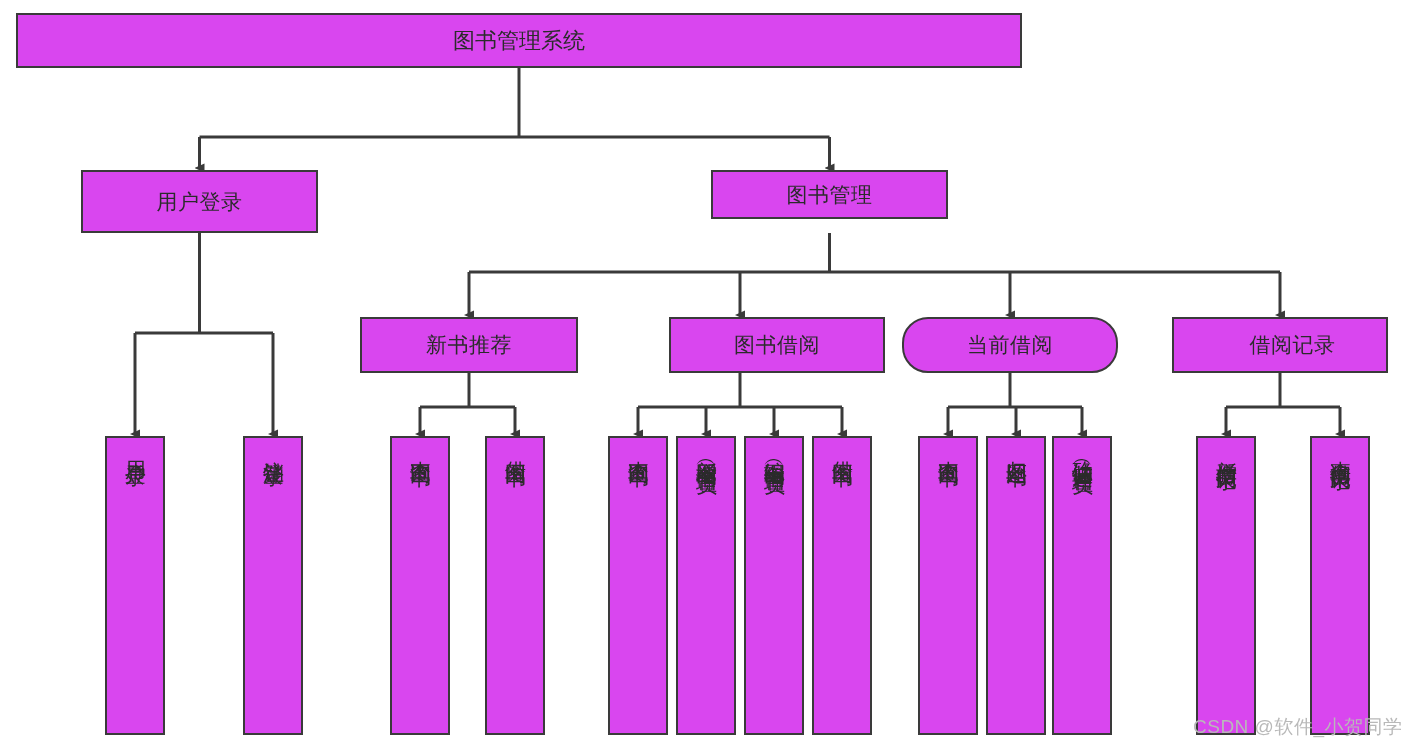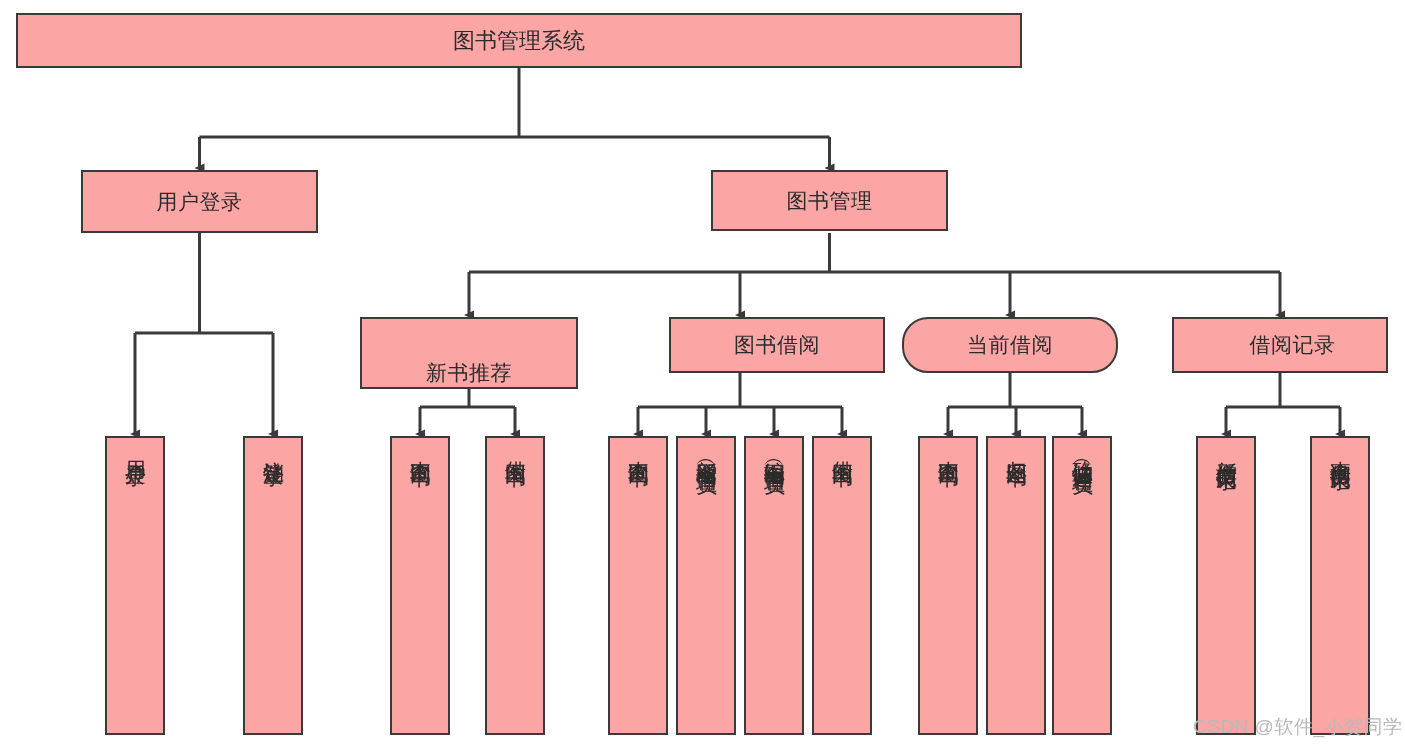--- a/index.html
+++ b/index.html
@@ -29,7 +29,7 @@
     position: absolute;
     box-sizing: border-box;
     border: 2px solid #3a3a3a;
-    background: #fca5a5;
+    background: #d946ef;
     display: flex;
     align-items: center;
     justify-content: center;

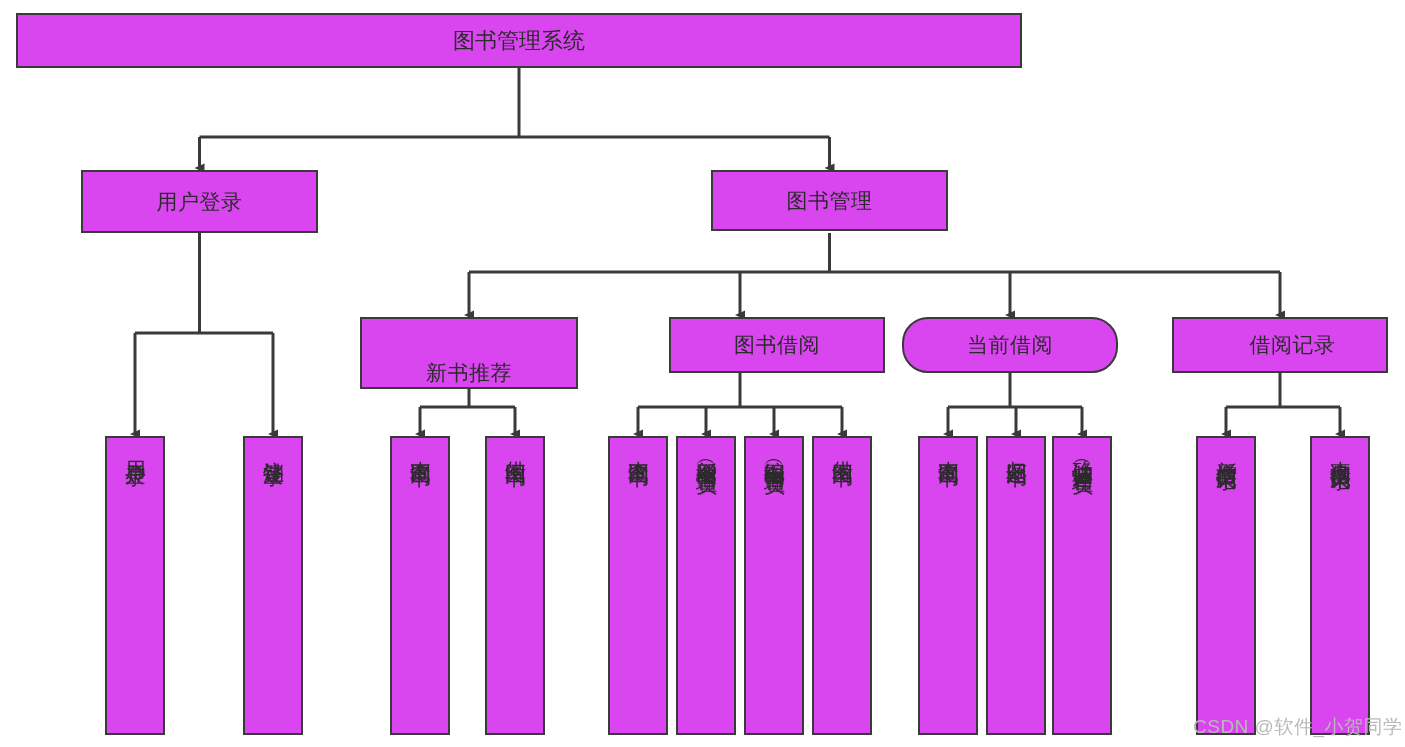--- a/index.html
+++ b/index.html
@@ -120,7 +120,7 @@
       <div class="node h" id="node-l1_0" style="left: 81px; top: 170px; width: 237px; height: 63px;">
         <span class="hlabel">用户登录</span>
       </div>
-      <div class="node h" id="node-l1_1" style="left: 711px; top: 170px; width: 237px; height: 61px;">
+      <div class="node h" id="node-l1_1" style="left: 711px; top: 170px; width: 237px; height: 49px;">
         <span class="hlabel">图书管理</span>
       </div>
       <div class="node h" id="node-l2_0" style="left: 360px; top: 317px; width: 218px; height: 72px; align-items: flex-end;">

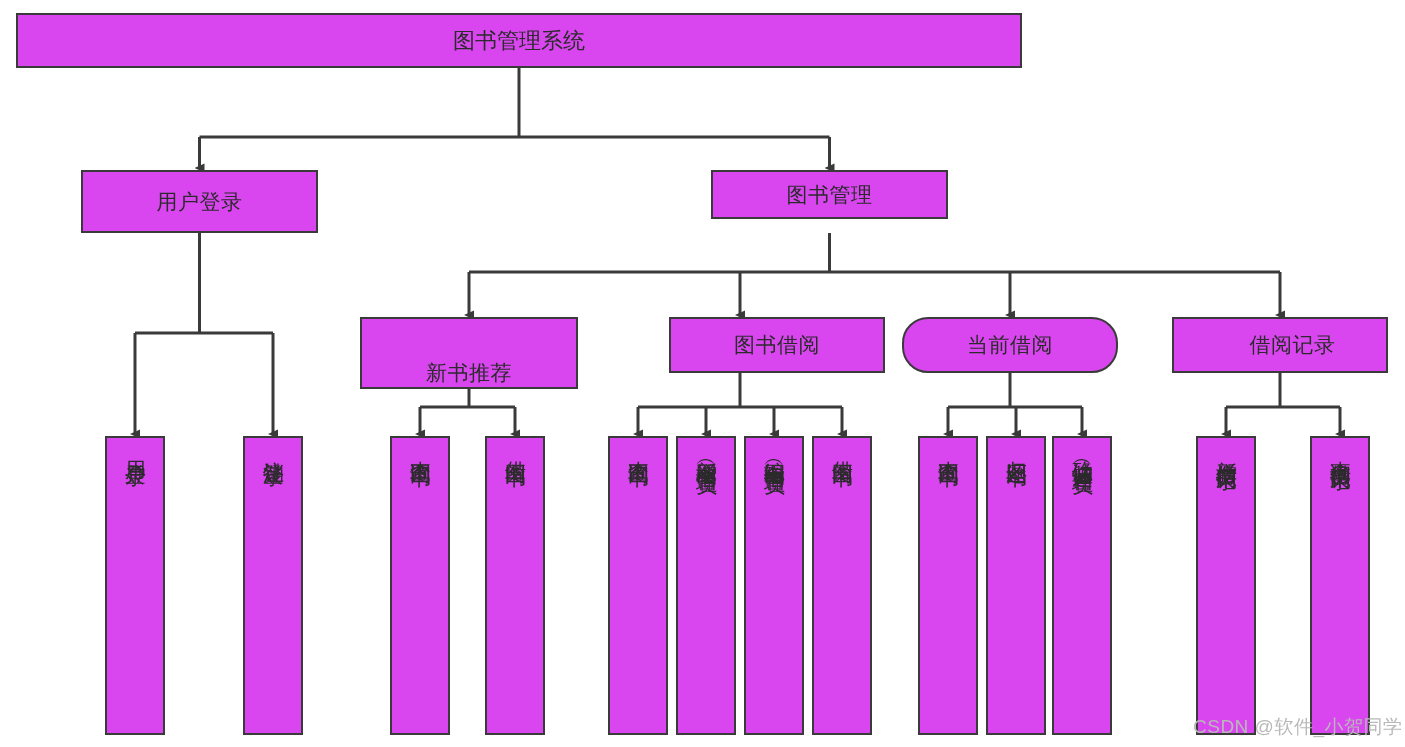--- a/index.html
+++ b/index.html
@@ -123,7 +123,7 @@
       <div class="node h" id="node-l1_1" style="left: 711px; top: 170px; width: 237px; height: 49px;">
         <span class="hlabel">图书管理</span>
       </div>
-      <div class="node h" id="node-l2_0" style="left: 360px; top: 317px; width: 218px; height: 72px; align-items: flex-end;">
+      <div class="node h" id="node-l2_0" style="left: 360px; top: 317px; width: 218px; height: 56px;">
         <span class="hlabel">新书推荐</span>
       </div>
       <div class="node h" id="node-l2_1" style="left: 632px; top: 317px; width: 216px; height: 56px; margin-left: 37px;">

